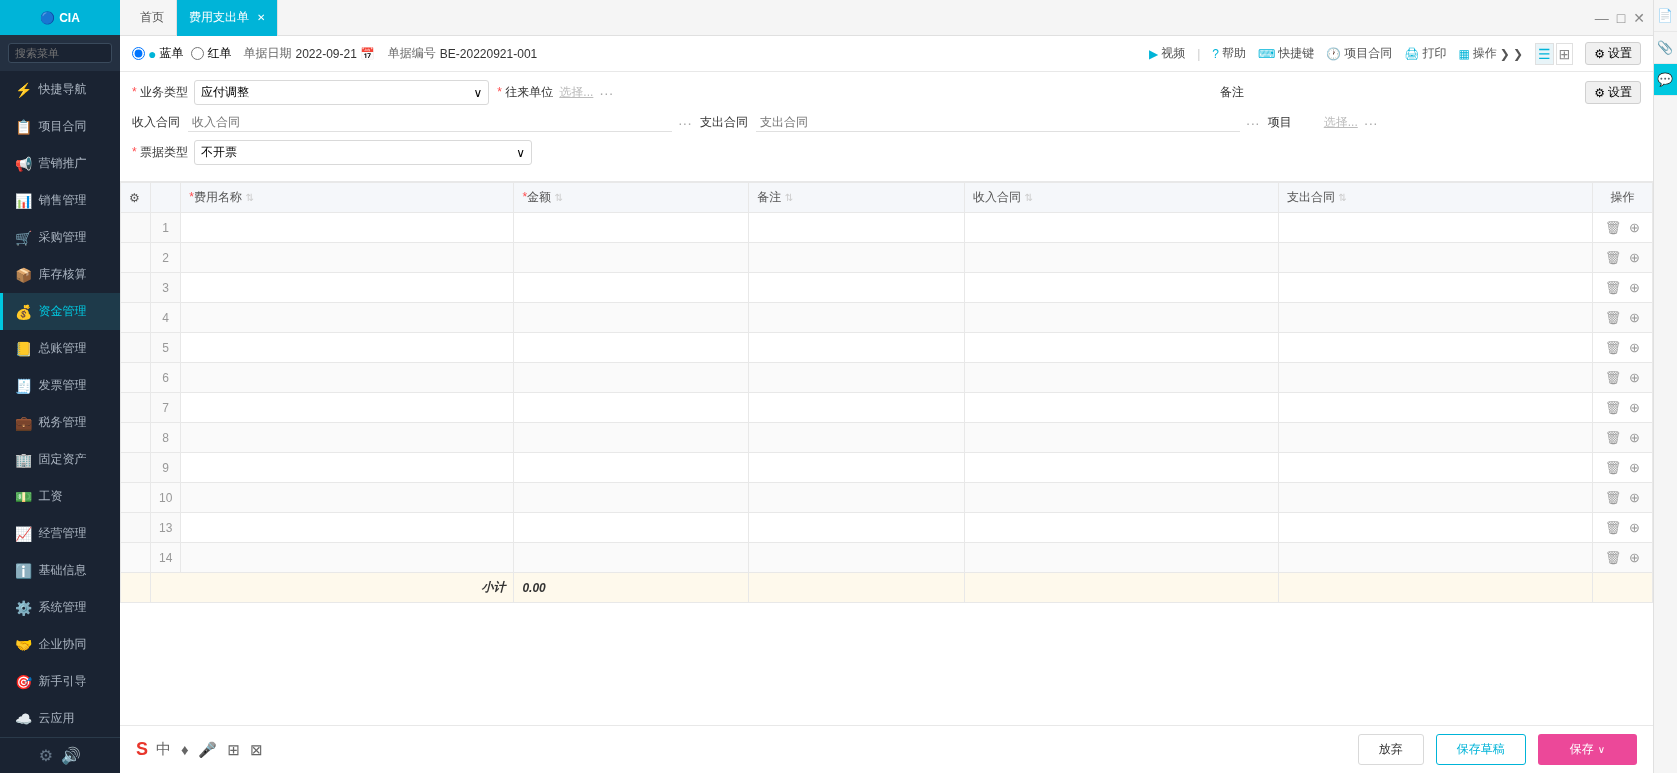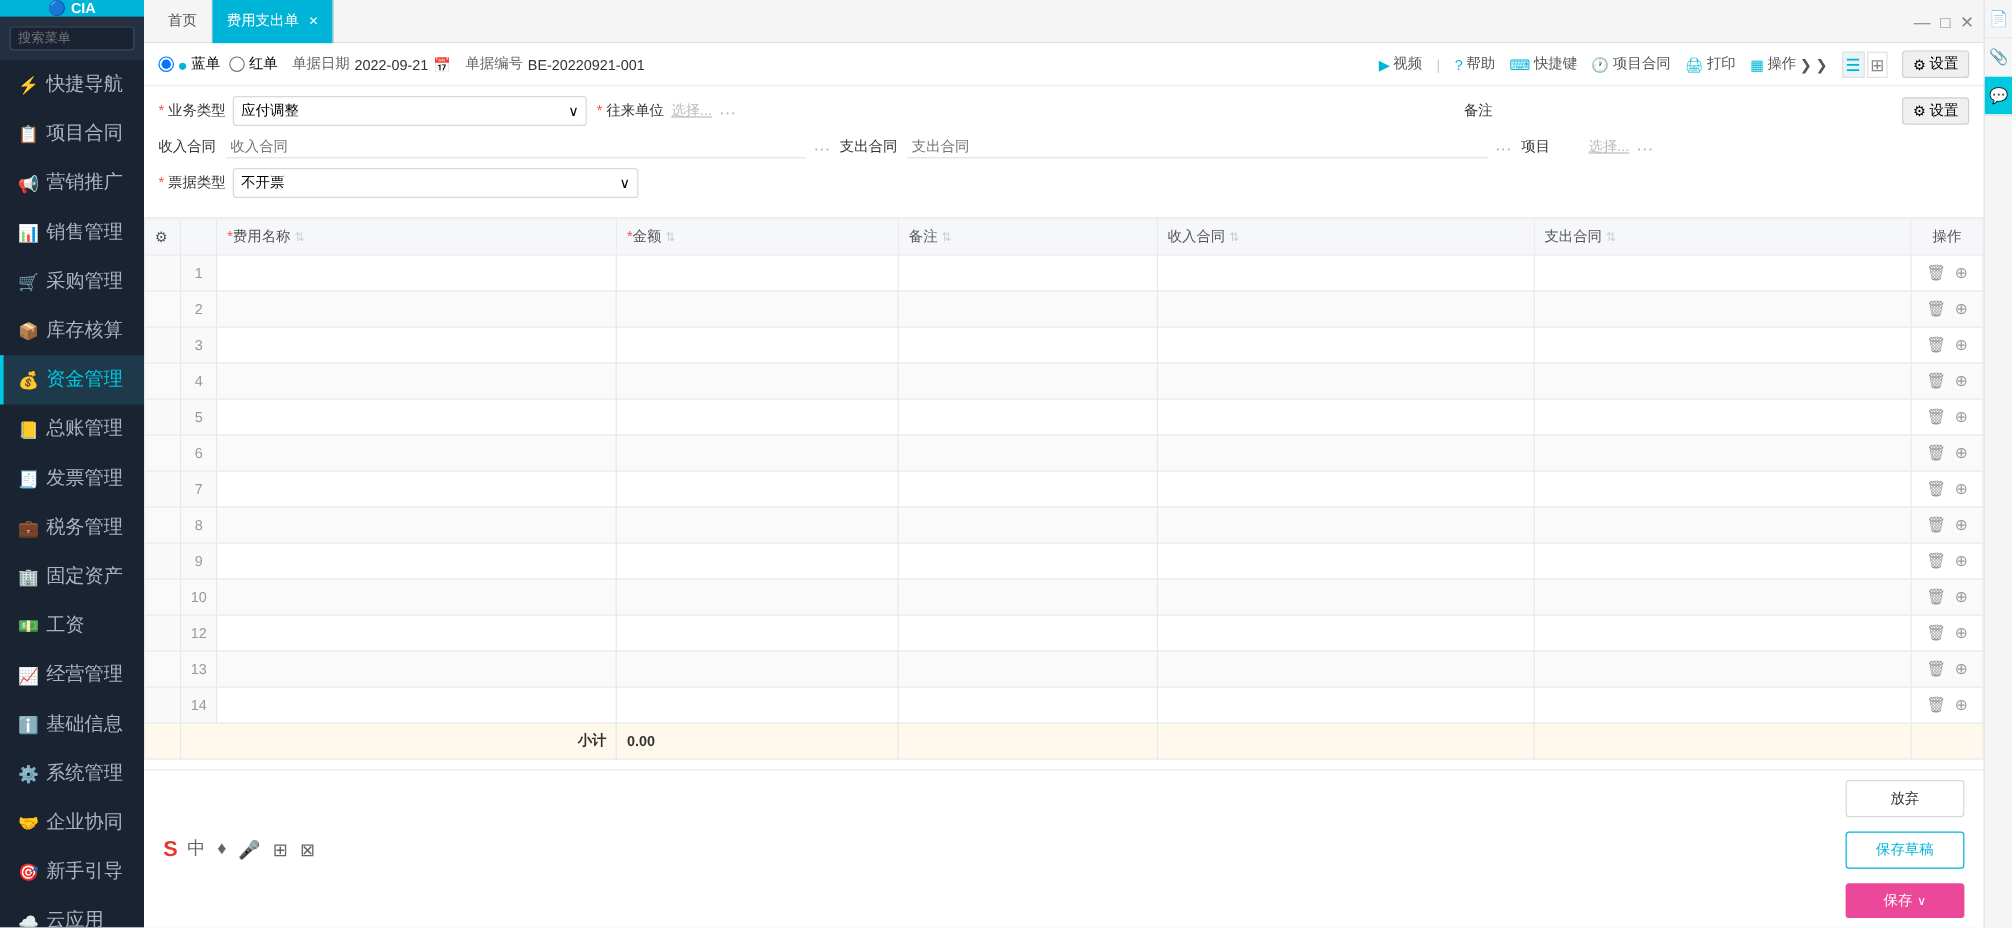--- a/index.html
+++ b/index.html
@@ -50,7 +50,7 @@
     }
     .sidebar-item.active { background: #1e3a4a; color: #00c8e0; border-left: 3px solid #00c8e0; }
     .sidebar-item .icon { font-size: 14px; }
-    .sidebar-item .label { font-size: 16px; }
+    .sidebar-item .label { font-size: 12px; }
     .sidebar-bottom {
       margin-top: auto;
       border-top: 1px solid #2a3a4a;

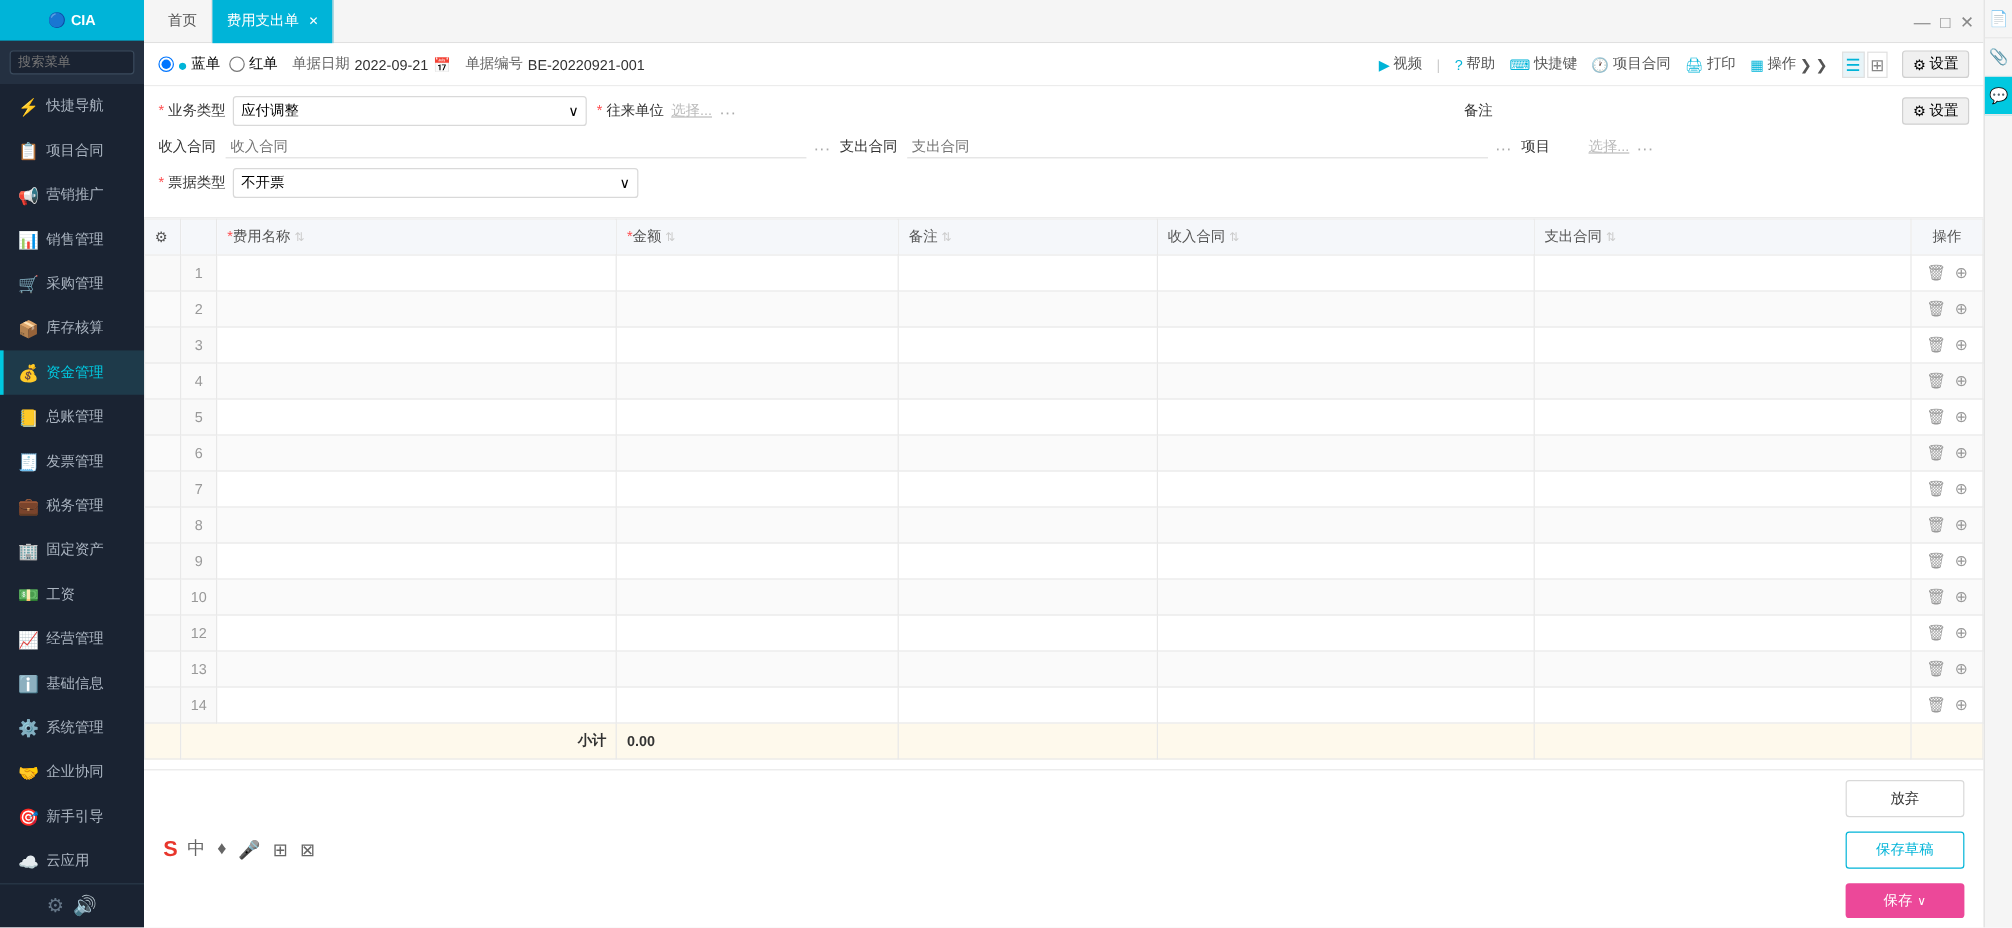--- a/index.html
+++ b/index.html
@@ -733,19 +733,6 @@
     </tr>
           <tr>
       <td class="row-num"></td>
-      <td class="row-num">12</td>
-      <td></td>
-      <td></td>
-      <td></td>
-      <td></td>
-      <td></td>
-      <td class="ops-cell">
-        <span class="icon-btn">🗑</span>
-        <span class="icon-btn">⊕</span>
-      </td>
-    </tr>
-          <tr>
-      <td class="row-num"></td>
       <td class="row-num">13</td>
       <td></td>
       <td></td>

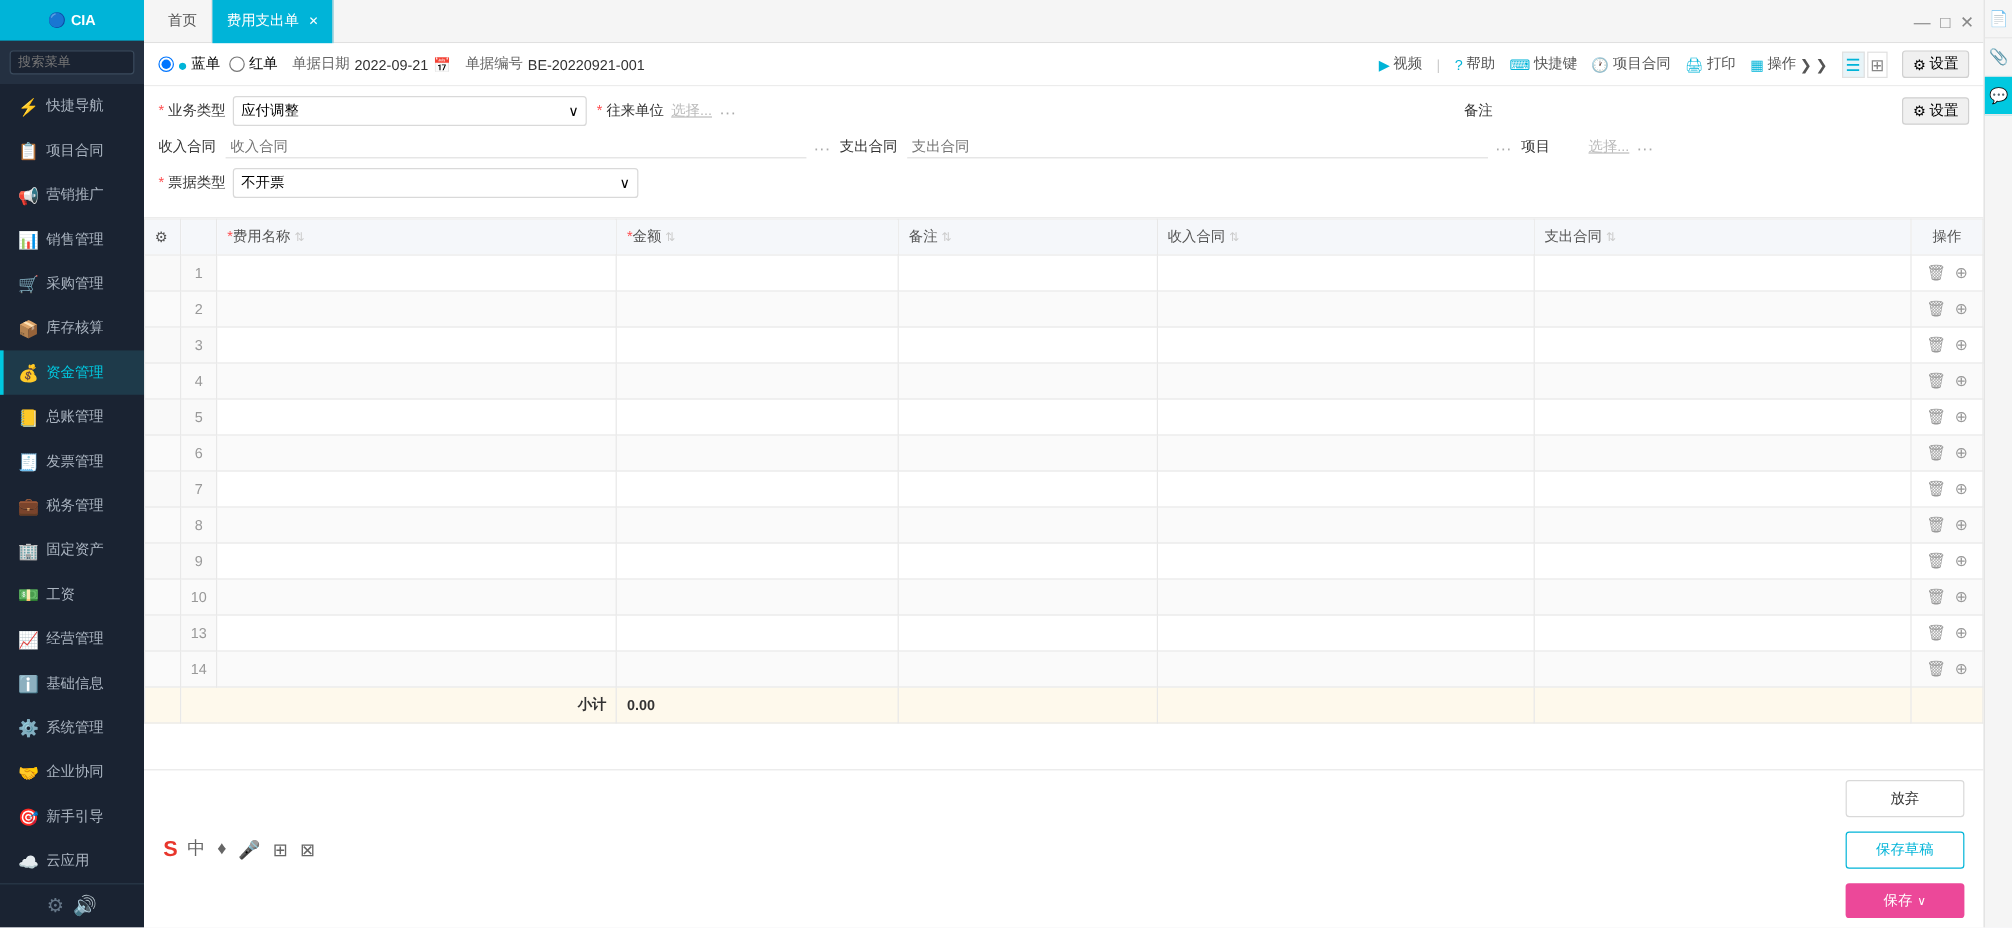--- a/index.html
+++ b/index.html
@@ -270,7 +270,7 @@
     }
     .icon-btn { cursor: pointer; color: #999; font-size: 13px; margin: 0 2px; }
     .gear-col { width: 30px; text-align: center; }
-    .subtotal-row td { background: #fef9ec !important; font-weight: bold; }
+    .subtotal-row td { background: #fef9ec !important; font-weight: bold; font-style: italic; }
     .subtotal-label { text-align: right; color: #666; padding-right: 8px; }
     
     

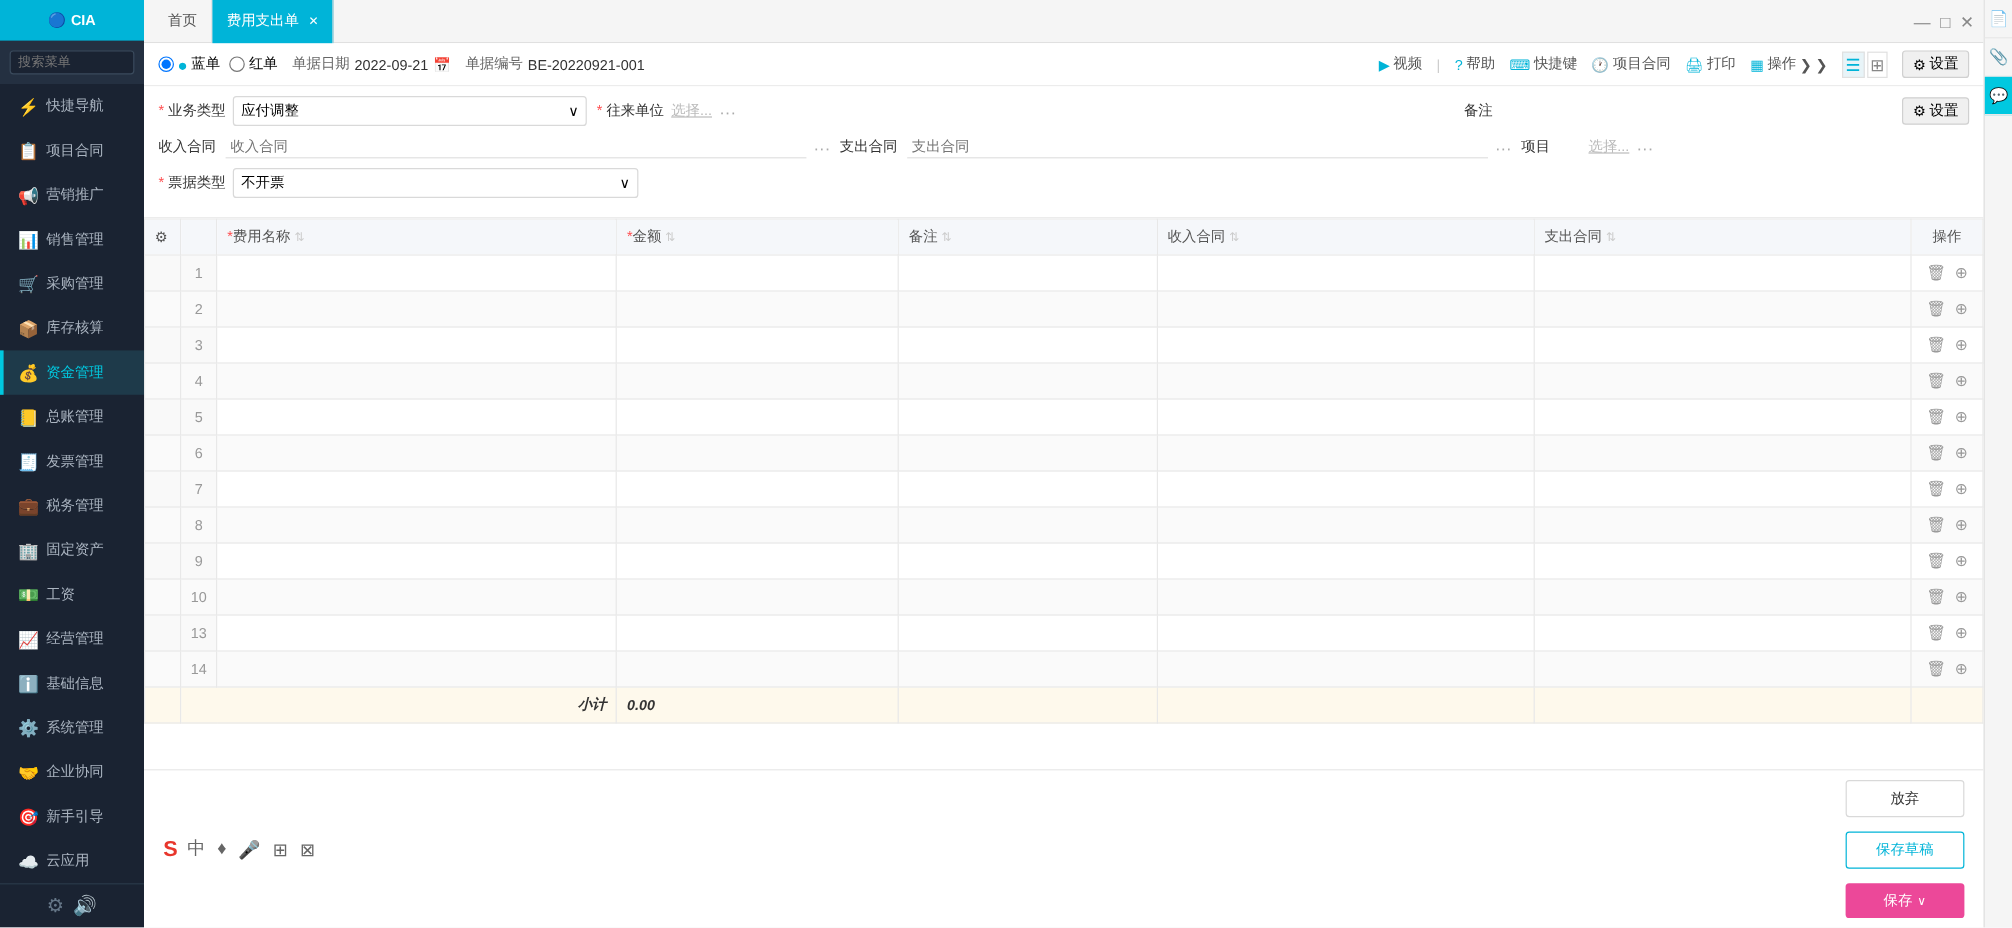--- a/index.html
+++ b/index.html
@@ -301,7 +301,6 @@
       margin-left: auto;
       display: flex;
       gap: 12px;
-      flex-direction: column;
     }
     .btn-abandon {
       padding: 6px 20px;

